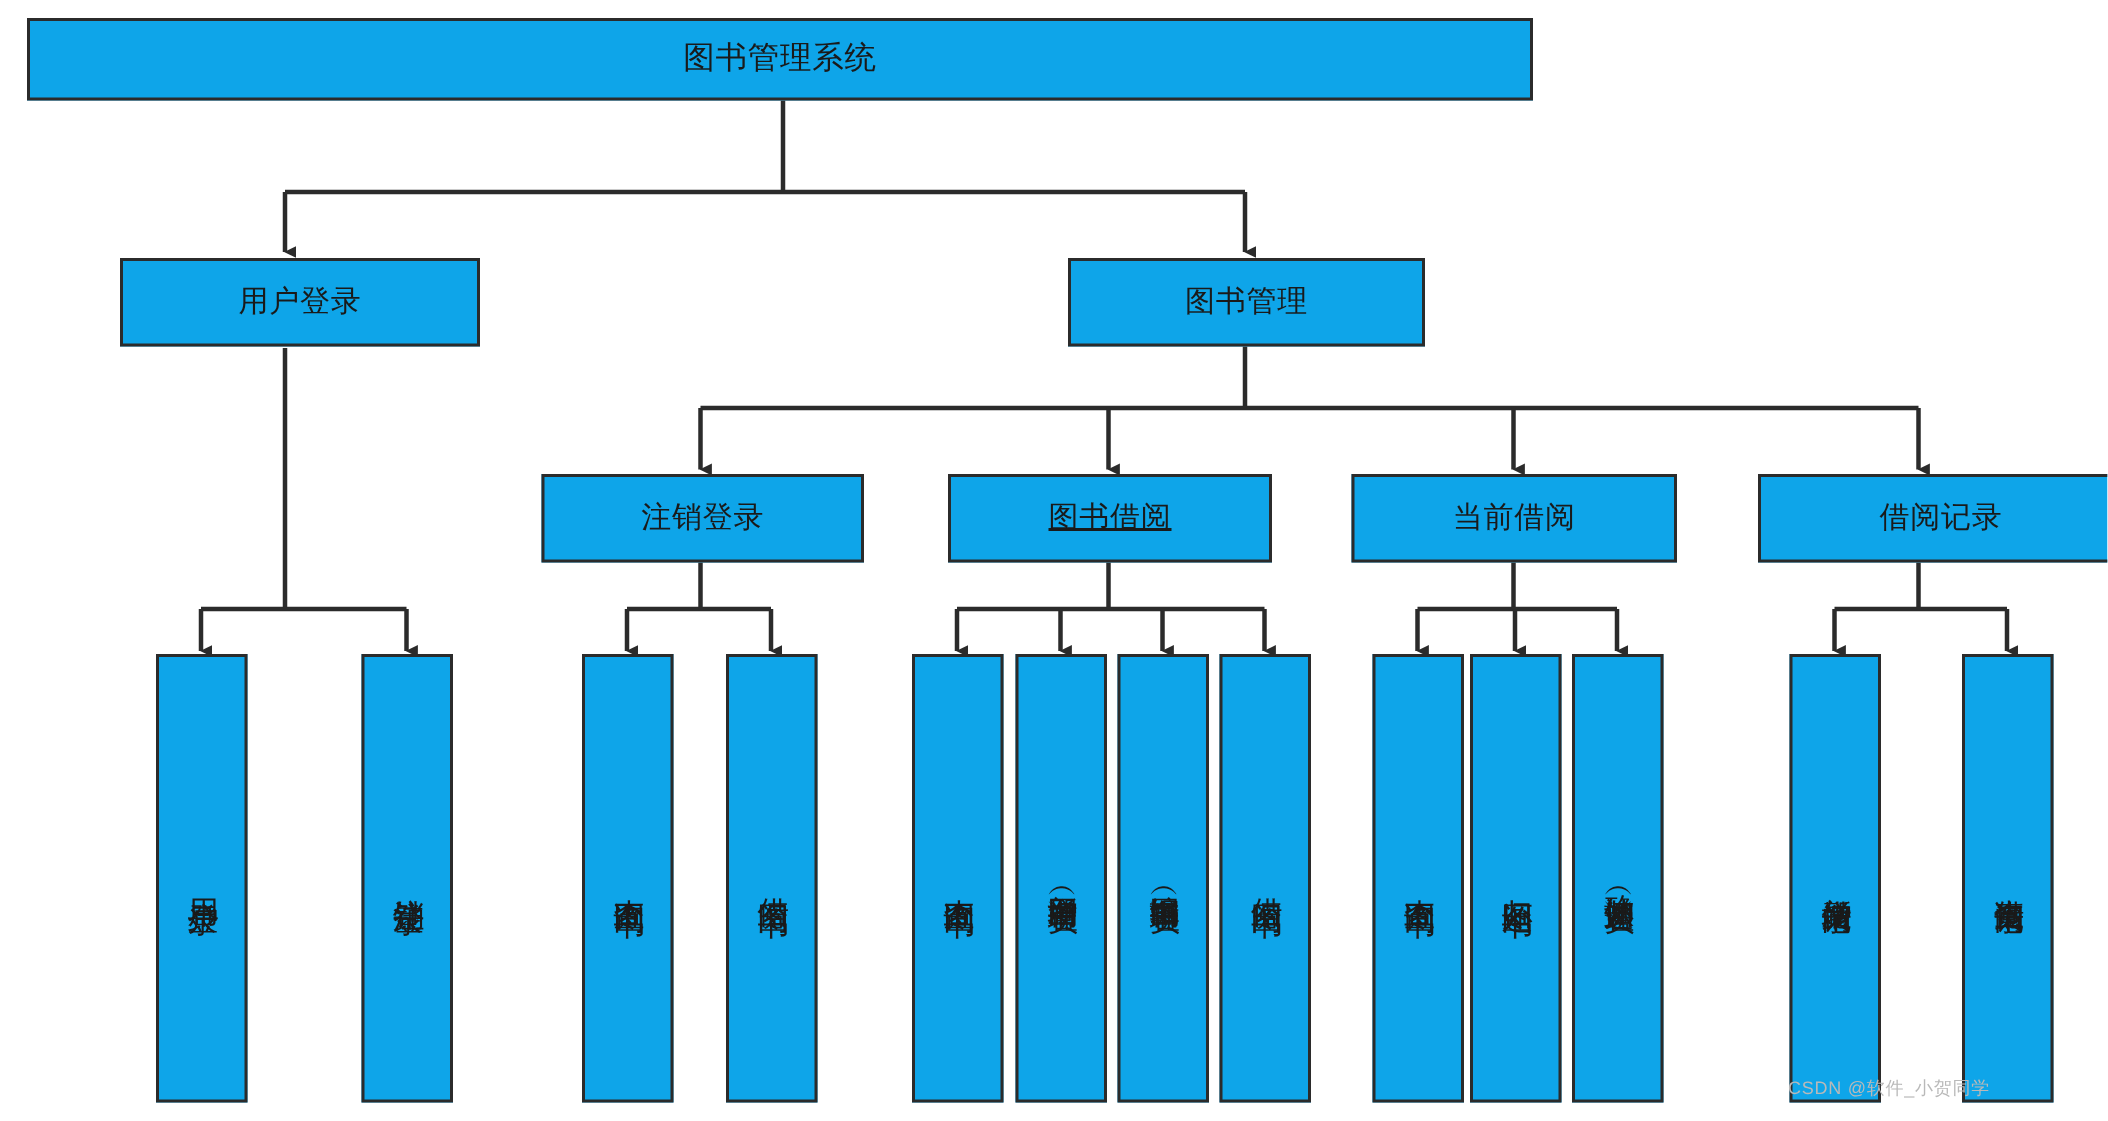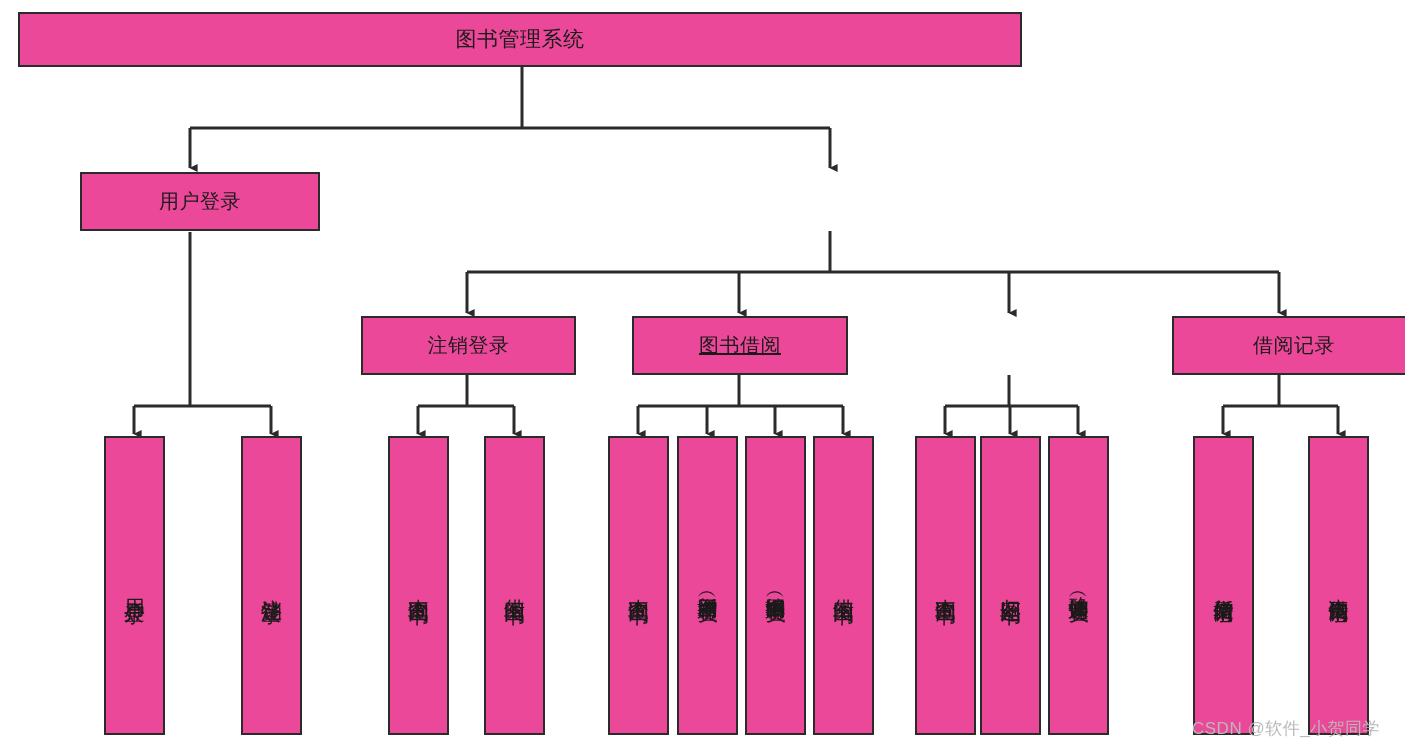--- a/index.html
+++ b/index.html
@@ -27,7 +27,7 @@
     position: absolute;
     box-sizing: border-box;
     border: 2px solid #2b2b2b;
-    background: #ec4899;
+    background: #0ea5e9;
     display: flex;
     align-items: center;
     justify-content: center;

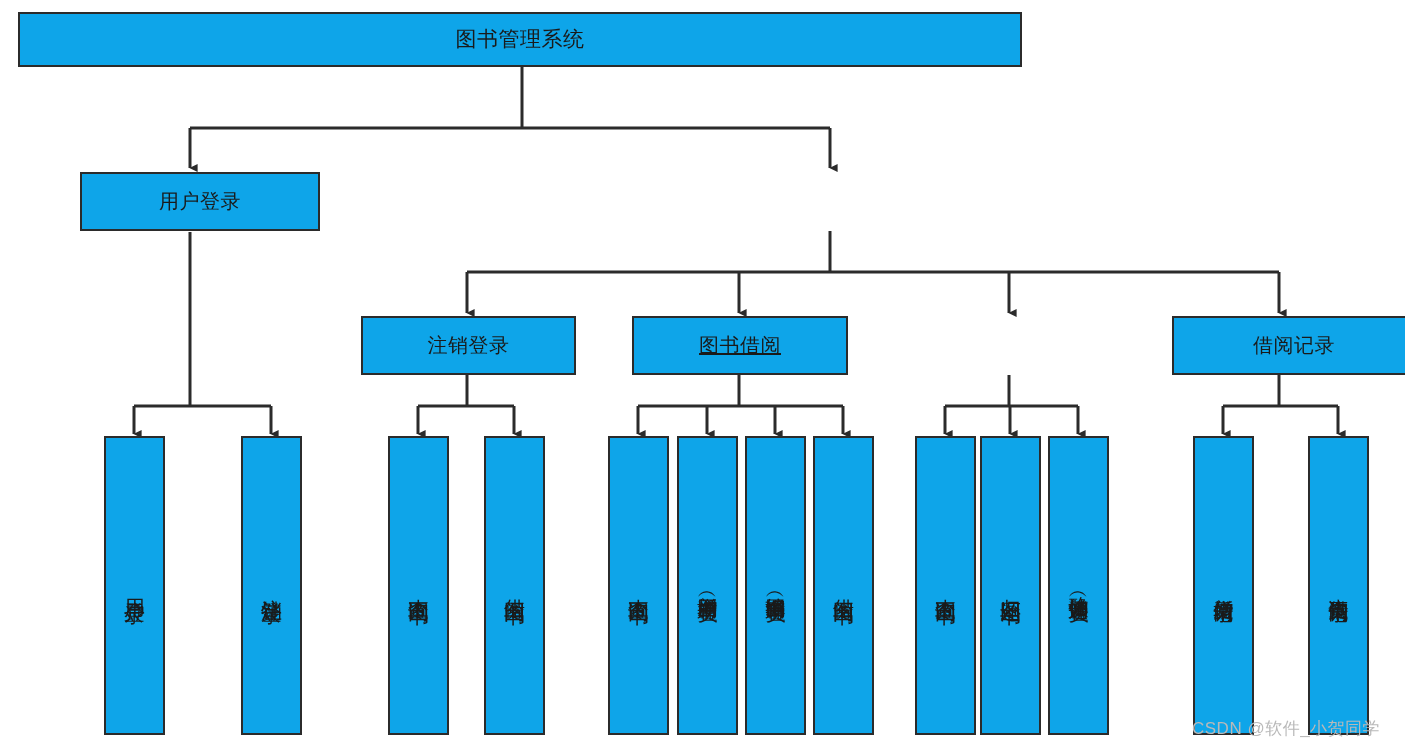--- a/index.html
+++ b/index.html
@@ -135,6 +135,9 @@
   <div class="node horiz" style="left:80px; top:172px; width:240px; height:59px;">
     <span class="node-label">用户登录</span>
   </div>
+  <div class="node horiz" style="left:712px; top:172px; width:238px; height:59px;">
+    <span class="node-label">图书管理</span>
+  </div>
 
   <div class="node horiz" style="left:361px; top:316px; width:215px; height:59px;">
     <span class="node-label">注销登录</span>

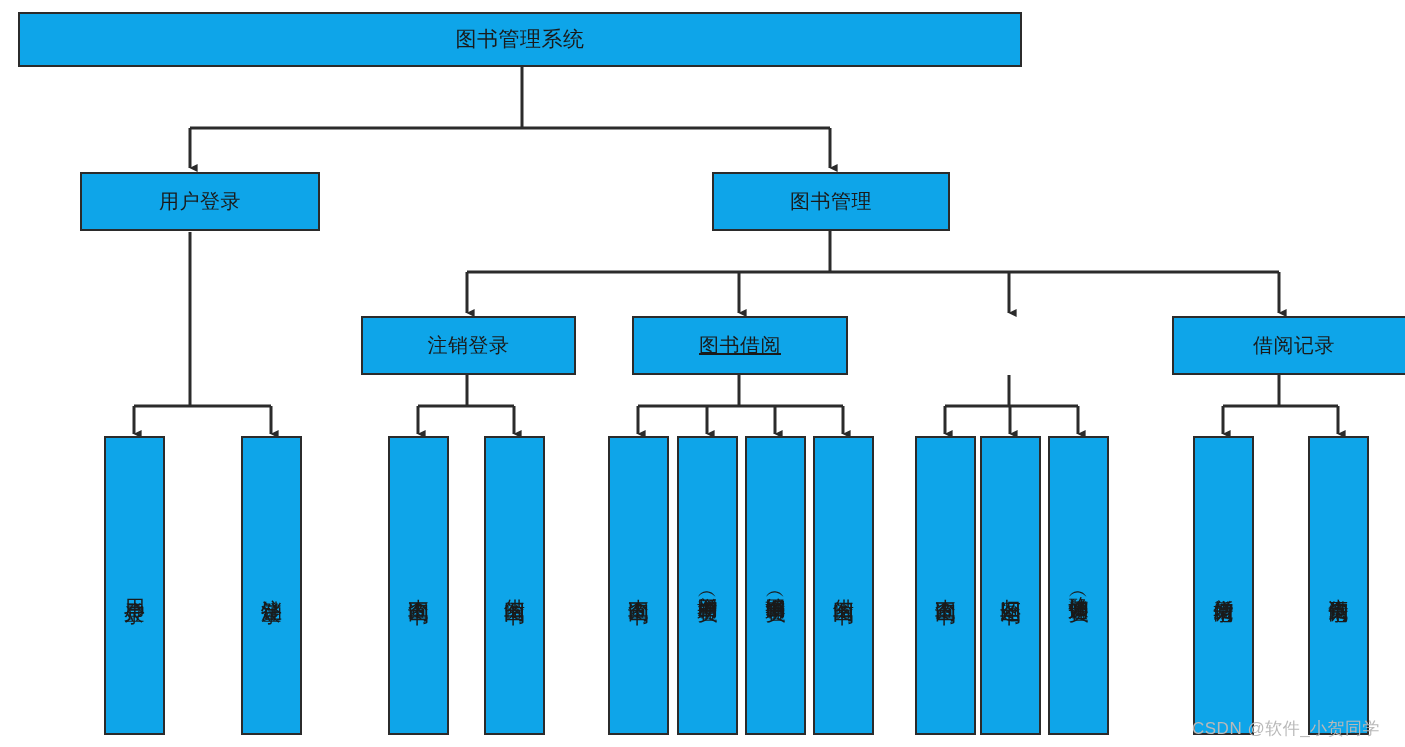--- a/index.html
+++ b/index.html
@@ -145,6 +145,9 @@
   <div class="node horiz" style="left:632px; top:316px; width:216px; height:59px;text-decoration:underline;">
     <span class="node-label">图书借阅</span>
   </div>
+  <div class="node horiz" style="left:901px; top:316px; width:217px; height:59px;">
+    <span class="node-label">当前借阅</span>
+  </div>
   <div class="node horiz" style="left:1172px; top:316px; width:244px; height:59px;">
     <span class="node-label">借阅记录</span>
   </div>

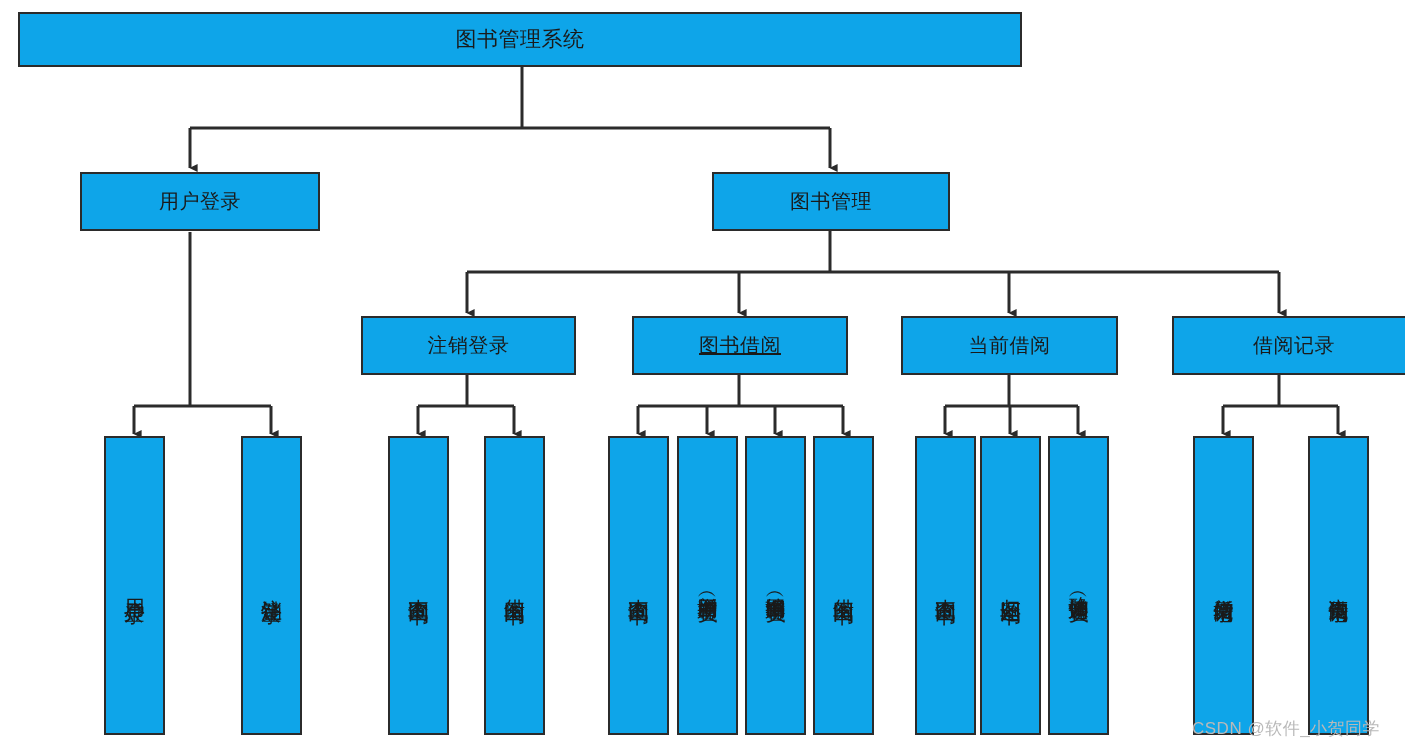--- a/index.html
+++ b/index.html
@@ -67,7 +67,7 @@
   .watermark {
     position: absolute;
     color: #b9b9b9;
-    font-size: 17px;
+    font-size: 12px;
     white-space: nowrap;
     z-index: 3;
     letter-spacing: 0.5px;

